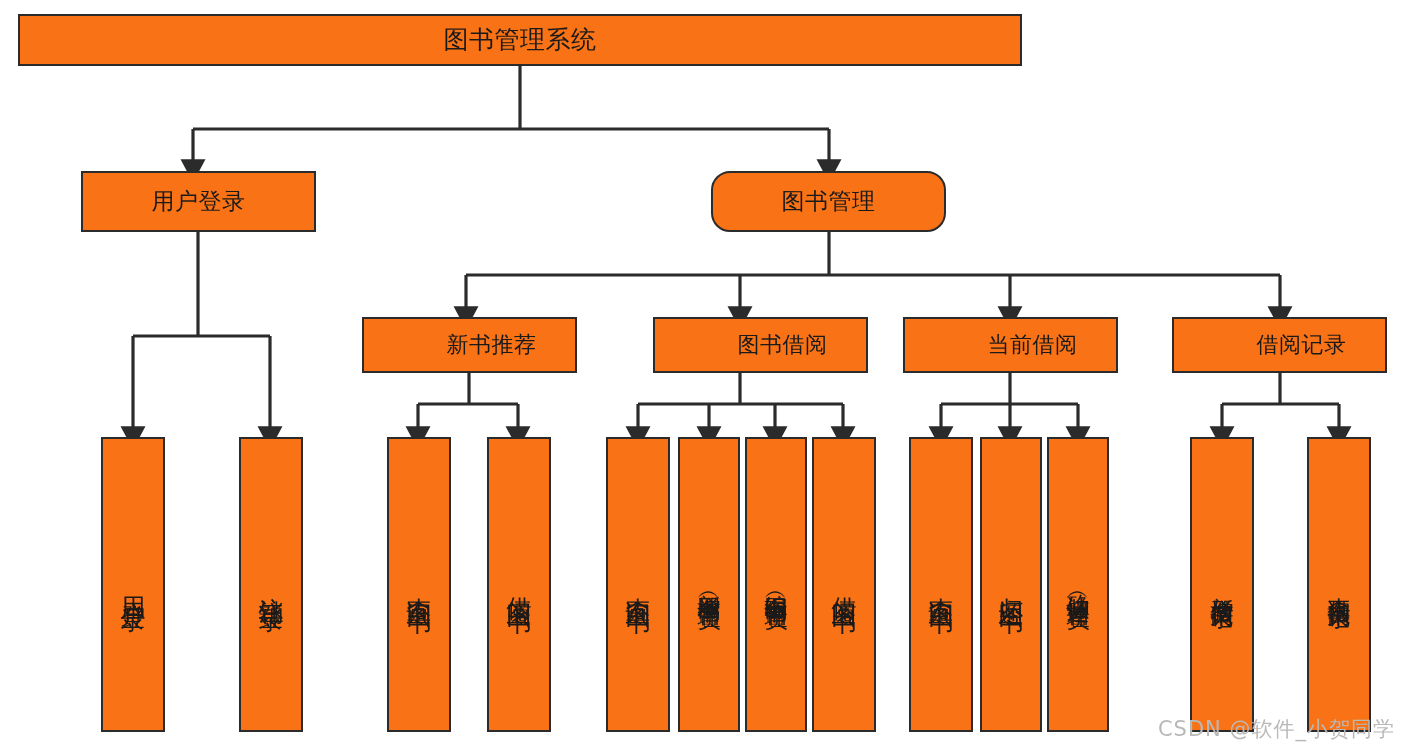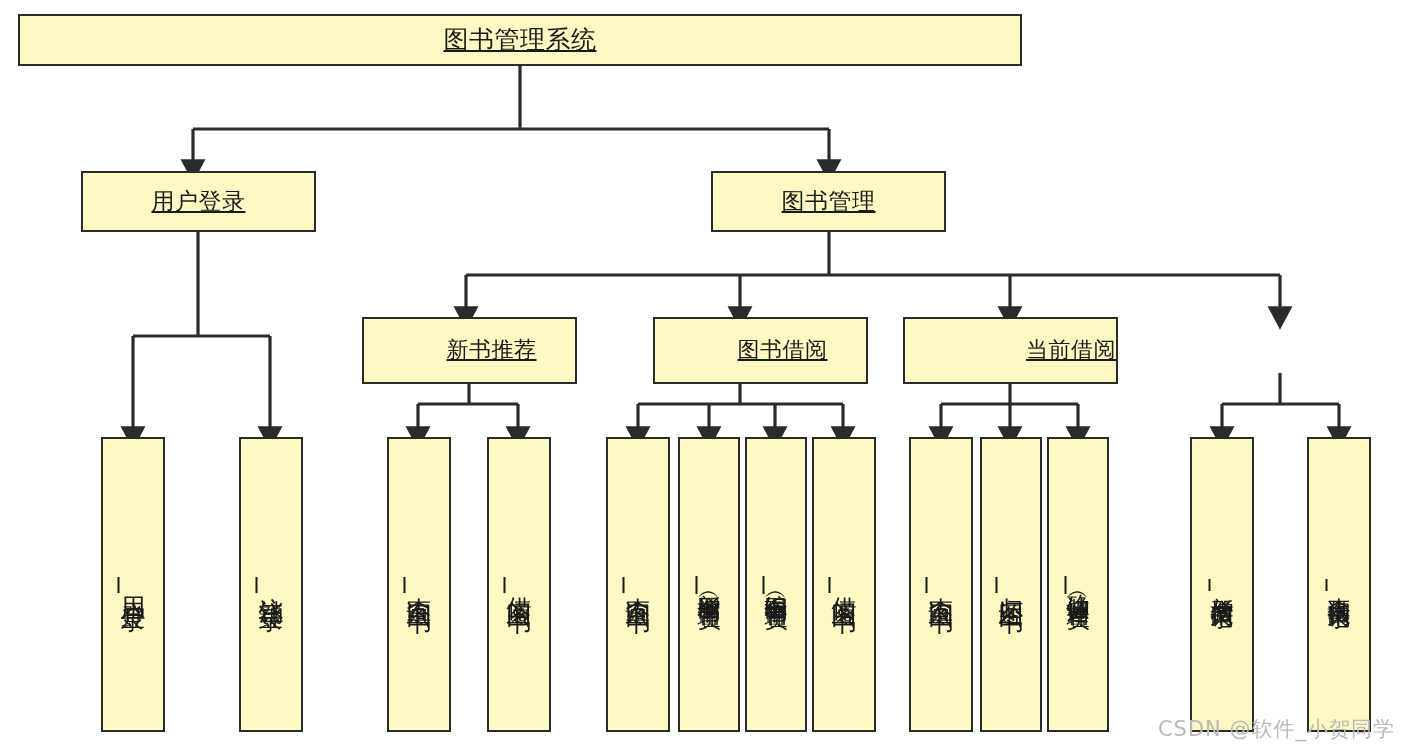--- a/index.html
+++ b/index.html
@@ -20,13 +20,12 @@
   .node{
     position:absolute;
     box-sizing:border-box;
-    background:#fef9c3;
+    background:#f97316;
     border:2.5px solid #2b2b2b;
     display:flex;
     align-items:center;
     justify-content:center;
     color:#1a1a1a;
-    text-decoration:underline;
   }
   .node .label{
     display:block;

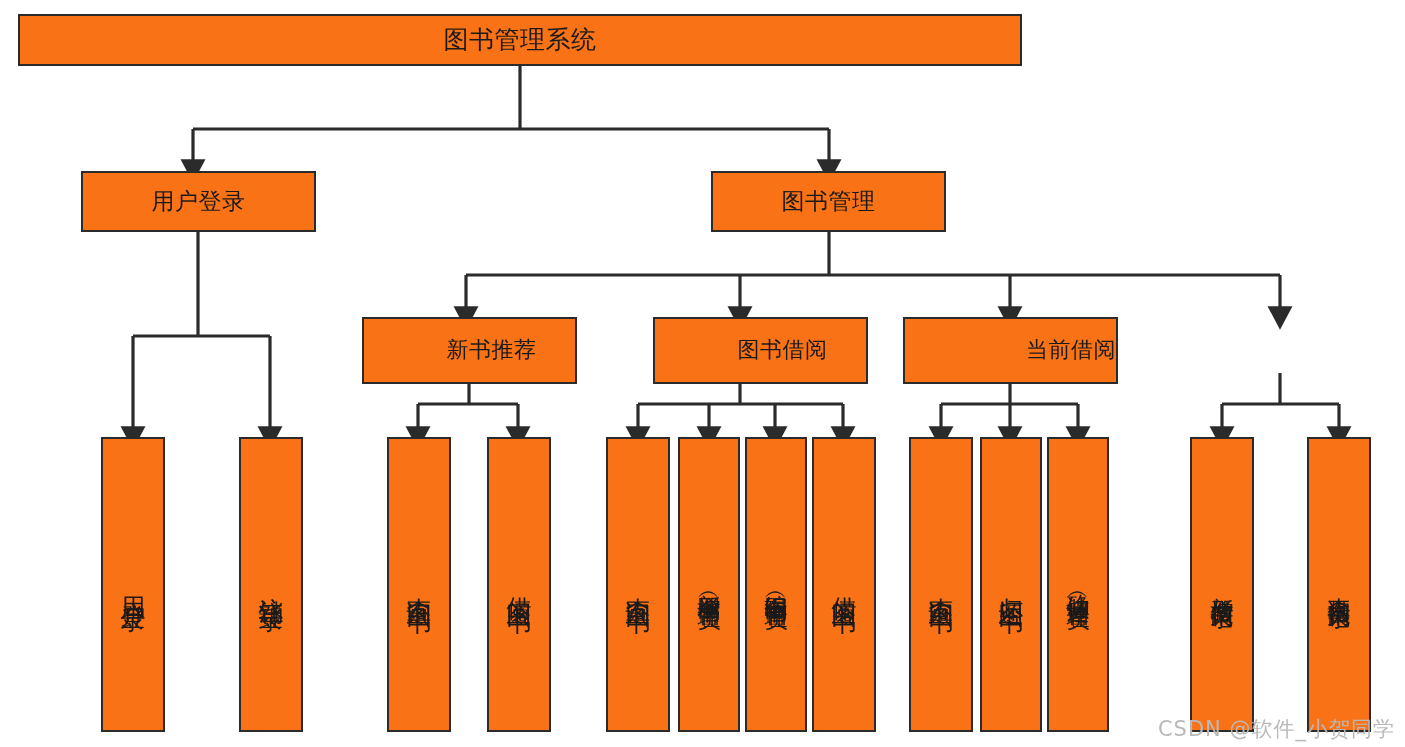--- a/index.html
+++ b/index.html
@@ -138,7 +138,7 @@
   <div class="node node-l2" style="left:81px;top:171px;width:235px;">
     <span class="label">用户登录</span>
   </div>
-  <div class="node node-l2" style="left:711px;top:171px;width:235px;">
+  <div class="node node-l2" style="left:711px;top:171px;width:235px;border-radius:19px;">
     <span class="label">图书管理</span>
   </div>
 

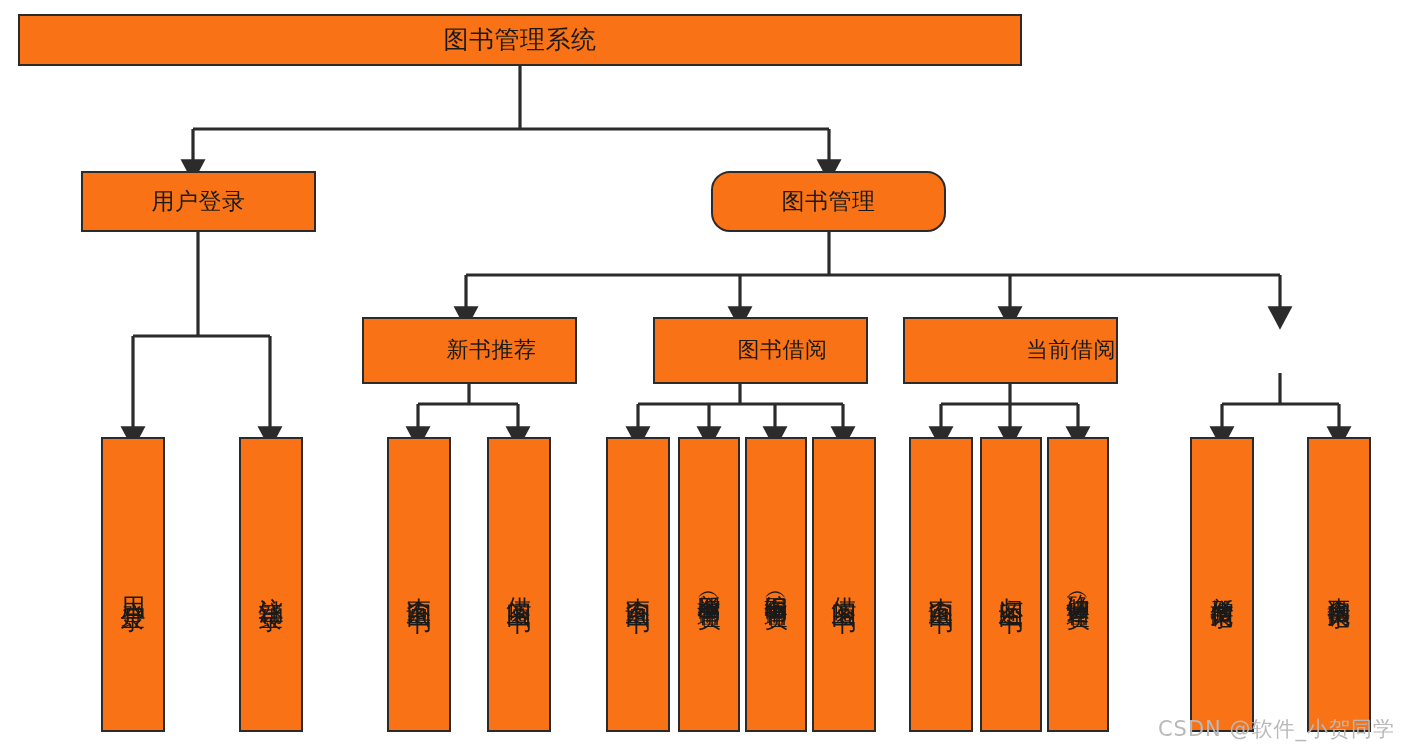--- a/index.html
+++ b/index.html
@@ -44,7 +44,7 @@
   .node-l2 .label{font-size:23px;}
 
   
-  .node-l3{height:67px;padding-left:44px;}
+  .node-l3{height:56px;padding-left:44px;}
   .node-l3 .label{font-size:22px;}
 
   

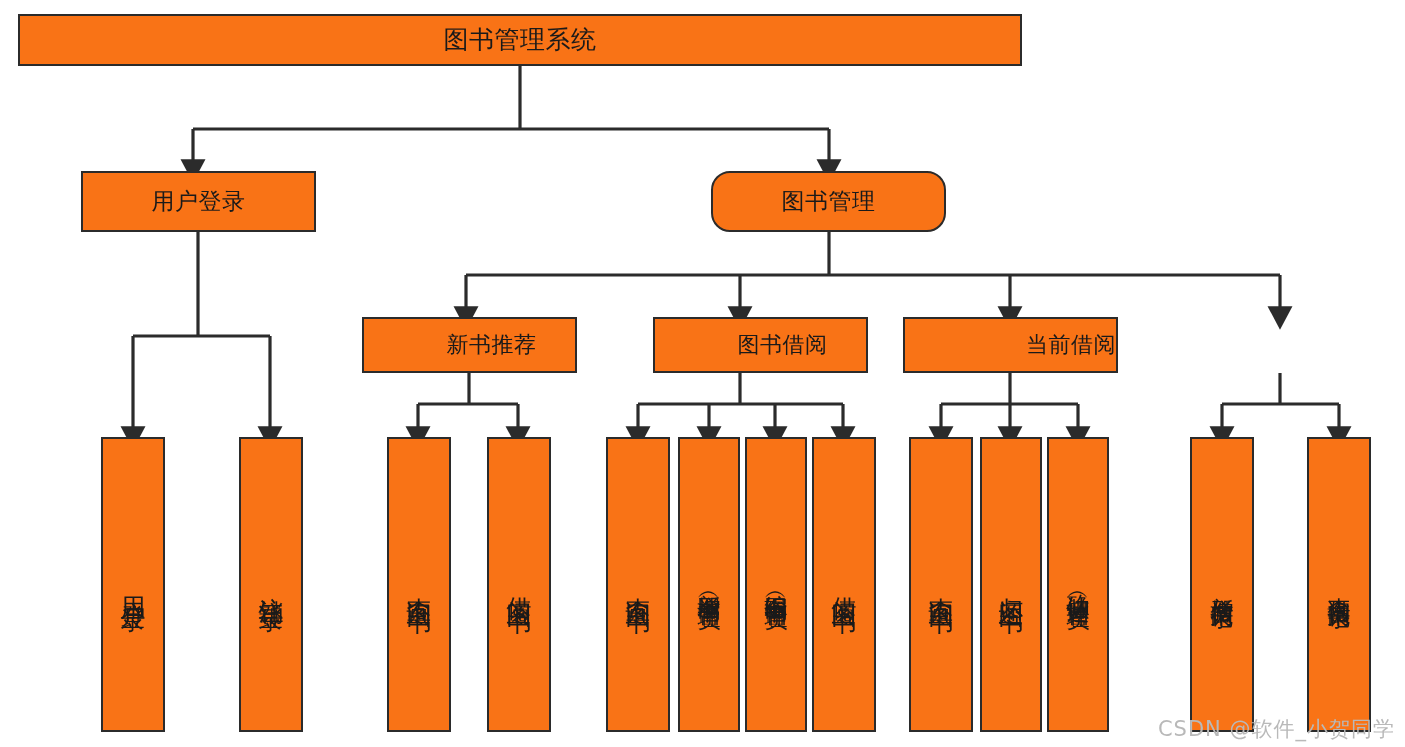--- a/index.html
+++ b/index.html
@@ -148,7 +148,7 @@
   <div class="node node-l3" style="left:633px;top:317px;width:215px;margin-left:20px;">
     <span class="label">图书借阅</span>
   </div>
-  <div class="node node-l3" style="left:903px;top:317px;width:215px;justify-content:flex-end;">
+  <div class="node node-l3" style="left:903px;top:317px;width:215px;">
     <span class="label">当前借阅</span>
   </div>
 

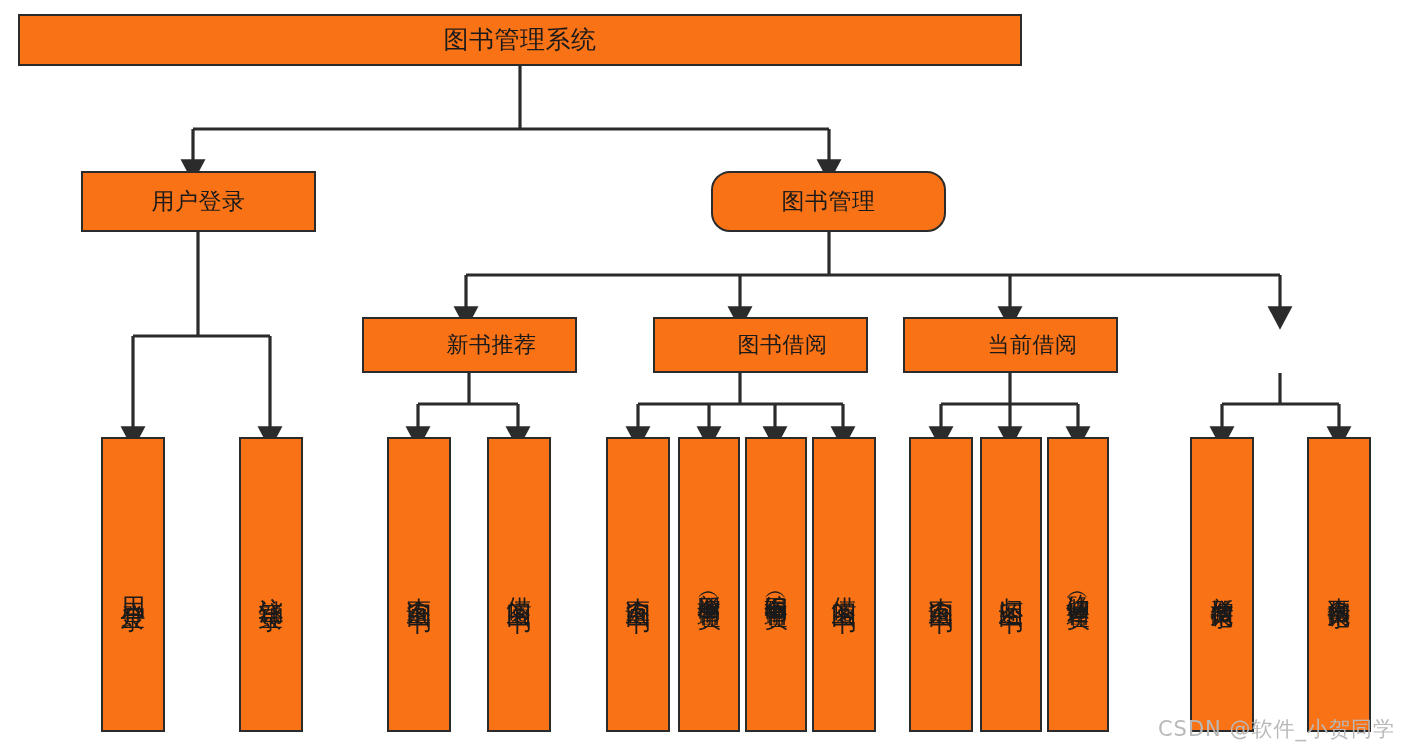--- a/index.html
+++ b/index.html
@@ -151,6 +151,9 @@
   <div class="node node-l3" style="left:903px;top:317px;width:215px;">
     <span class="label">当前借阅</span>
   </div>
+  <div class="node node-l3" style="left:1172px;top:317px;width:215px;">
+    <span class="label">借阅记录</span>
+  </div>
 
   <div class="node node-leaf" style="left:101px;width:64px;">
     <span class="label">用户登录</span>

